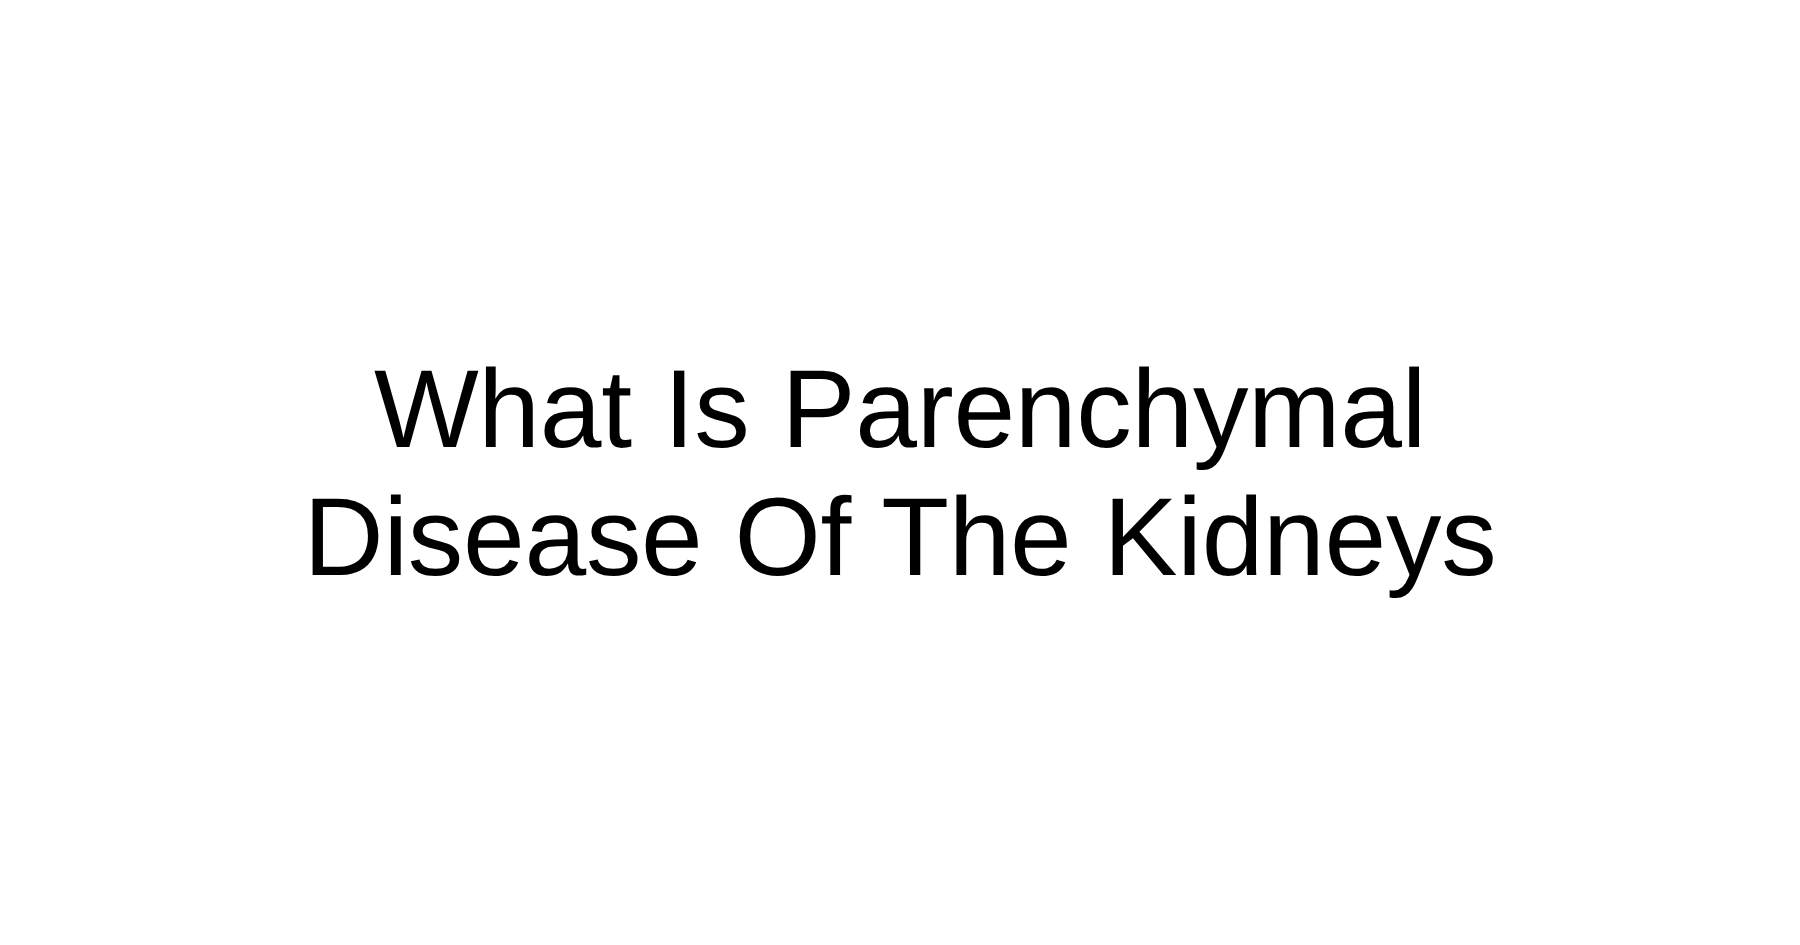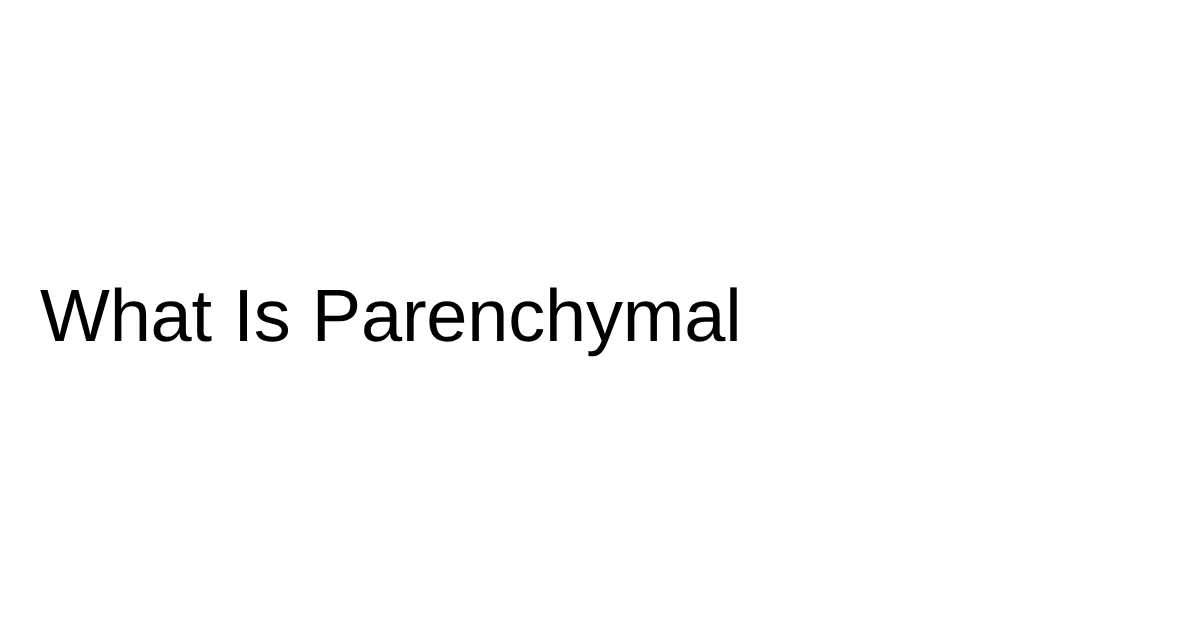--- a/index.html
+++ b/index.html
@@ -29,6 +29,7 @@
 
   .title-block {
     width: 100%;
+    text-align: center;
   }
 
   .page-title {

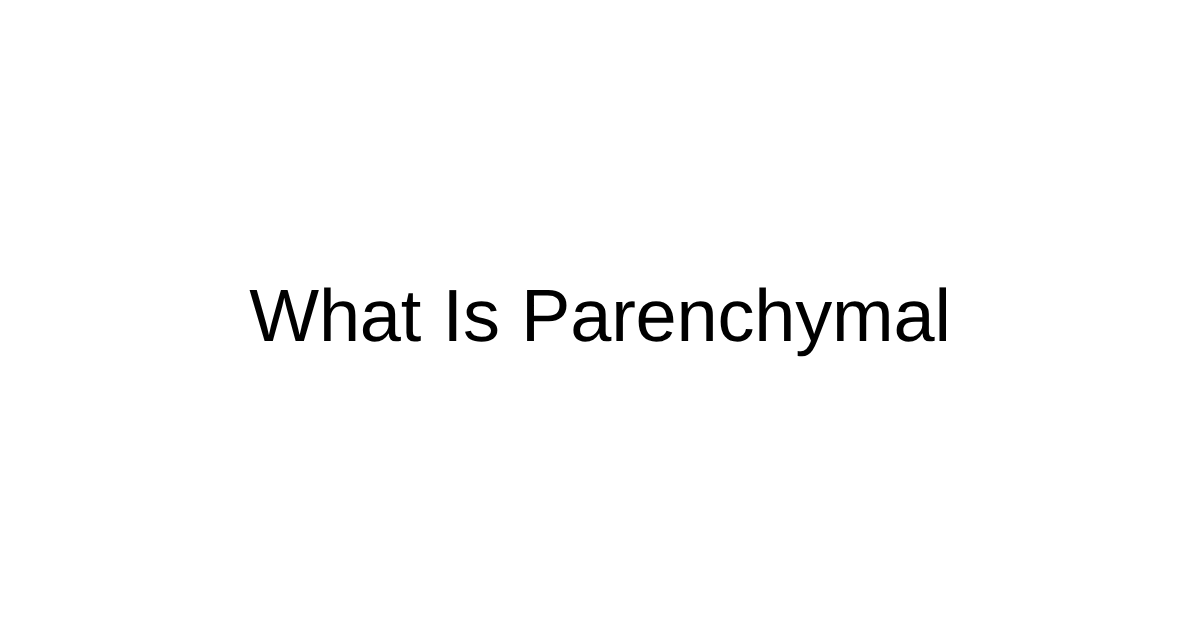--- a/index.html
+++ b/index.html
@@ -58,6 +58,7 @@
   <div class="title-block">
     <h1 class="page-title">
       <span class="title-line">What Is Parenchymal</span>
+      <span class="title-line">Disease Of The Kidneys</span>
     </h1>
   </div>
 </div>

